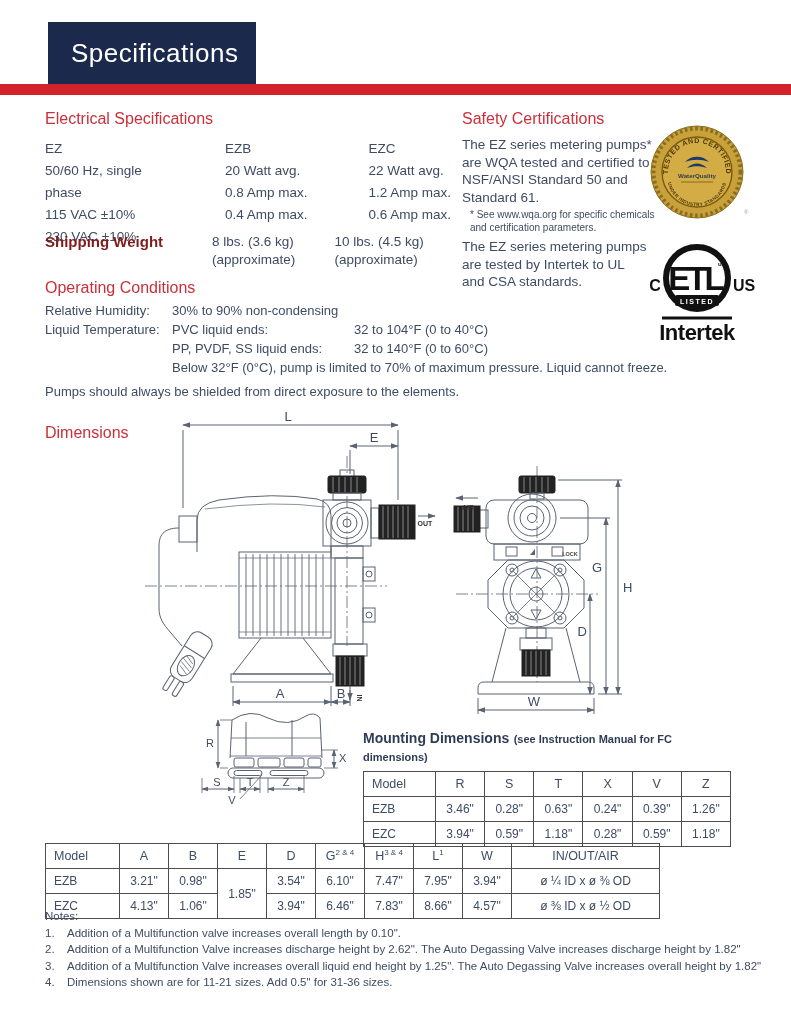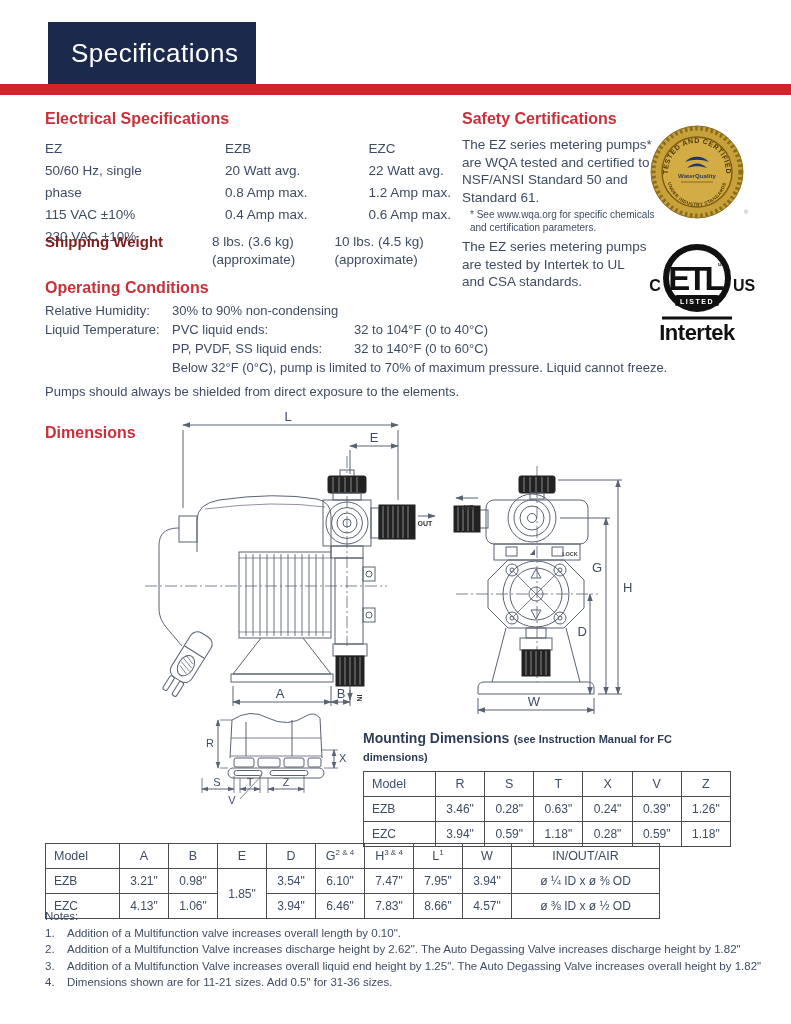--- a/index.html
+++ b/index.html
@@ -10,7 +10,7 @@
   .title-box h1 { color:#fff; font-size:26px; font-weight:400; letter-spacing:0.5px; }
   .red-band { position:absolute; left:0; top:84px; width:791px; height:11px; background:#d2232a; }
 
-  .red-head { color:#c9303a; font-size:16px; font-weight:700; }
+  .red-head { color:#c9303a; font-size:16px; font-weight:400; }
 
   .abs { position:absolute; }
 

